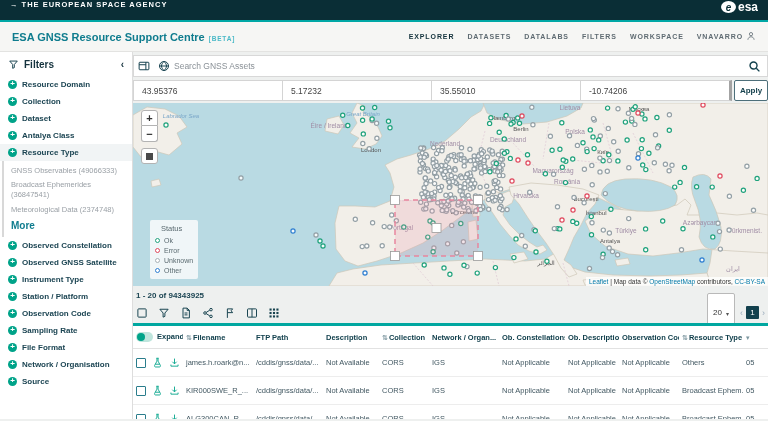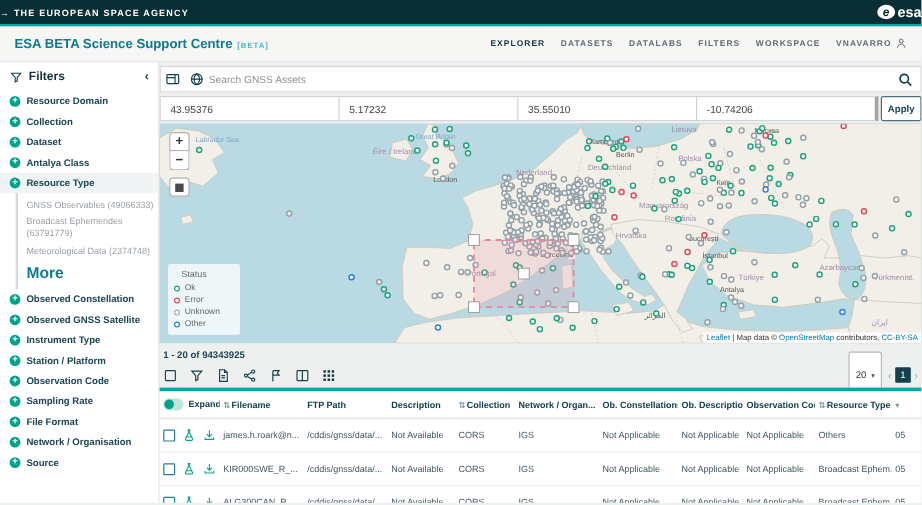--- a/index.html
+++ b/index.html
@@ -6,7 +6,7 @@
   html,body{width:768px;height:421px;overflow:hidden}
   body{font-family:"Liberation Sans","DejaVu Sans",sans-serif;background:#eef0ef;color:#16424e;font-size:10px}
   
-  .topbar{height:22px;background:#0a2e36;border-bottom:2px solid #00a7a5;display:flex;align-items:center;justify-content:space-between;padding:0 0}
+  .topbar{height:22px;background:#0a2e36;border-bottom:2px solid #00a7a5;display:flex;align-items:flex-start;justify-content:space-between;padding:0 10px}
   .agency{color:#fff;font-size:7.5px;font-weight:bold;letter-spacing:1px}
   .esa-logo{display:flex;align-items:center;gap:2px}
   .logo-badge{width:15px;height:12px;background:#fff;border-radius:50%;color:#0a2e36;font-weight:bold;font-style:italic;font-size:10px;display:flex;align-items:center;justify-content:center}

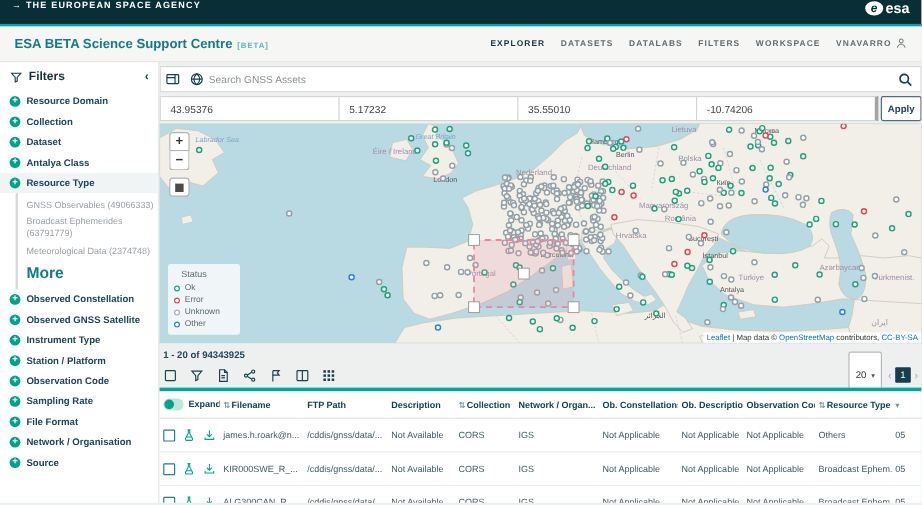--- a/index.html
+++ b/index.html
@@ -97,7 +97,7 @@
 
 <div class="appheader">
   <span class="apptitle">
-    <span>ESA BETA Science Support Centre</span><span class="beta">[BETA]</span>
+    <span>ESA GNSS Resource Support Centre</span><span class="beta">[BETA]</span>
   </span>
   <nav id="main-nav">
       <span class="nav-item active">

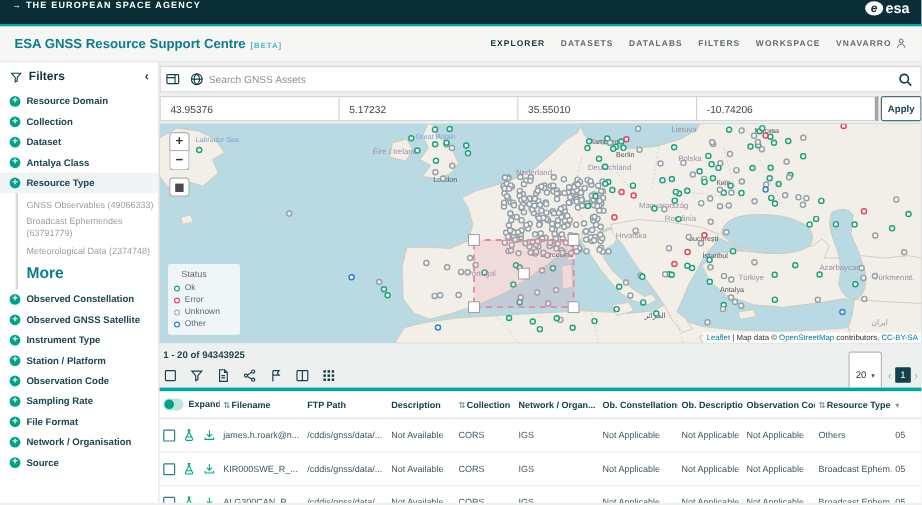--- a/index.html
+++ b/index.html
@@ -27,7 +27,7 @@
   .f-item{display:flex;align-items:center;gap:5px;padding:4px 8px;font-size:8px;font-weight:bold;color:#1c4553;cursor:pointer}
   .f-item.active{background:#f1f4f5}
   .plus{width:9px;height:9px;border-radius:50%;background:#00a389;color:#fff;font-size:8px;line-height:8px;text-align:center;flex:none;font-weight:bold}
-  .children{margin-left:13px;border-left:2px solid #d8d8d8;padding:2px 4px 3px 7px}
+  .children{margin-left:2px;border-left:2px solid #d8d8d8;padding:2px 4px 3px 7px}
   .child{color:#9aa0a6;font-size:7.5px;padding:2.5px 0;line-height:1.3;cursor:pointer}
   .more{color:#0f7c8e;font-size:13px;font-weight:bold;padding:3px 0;cursor:pointer}
   

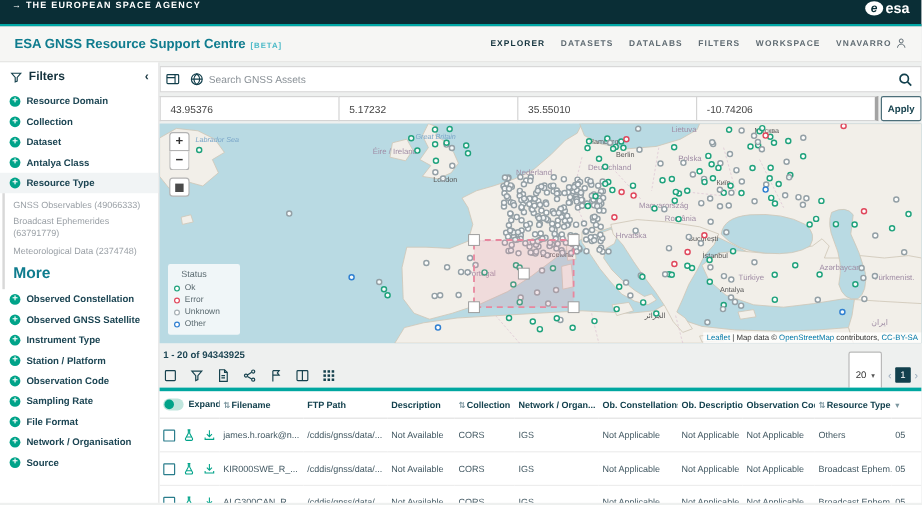--- a/index.html
+++ b/index.html
@@ -159,7 +159,7 @@
         </div>
         <div class="children">
           <div class="child">GNSS Observables (49066333)</div>
-          <div class="child">Broadcast Ephemerides (63791779)</div>
+          <div class="child">Broadcast Ephemerides (36847541)</div>
           <div class="child">Meteorological Data (2374748)</div>
           <div class="more">More</div>
         </div>

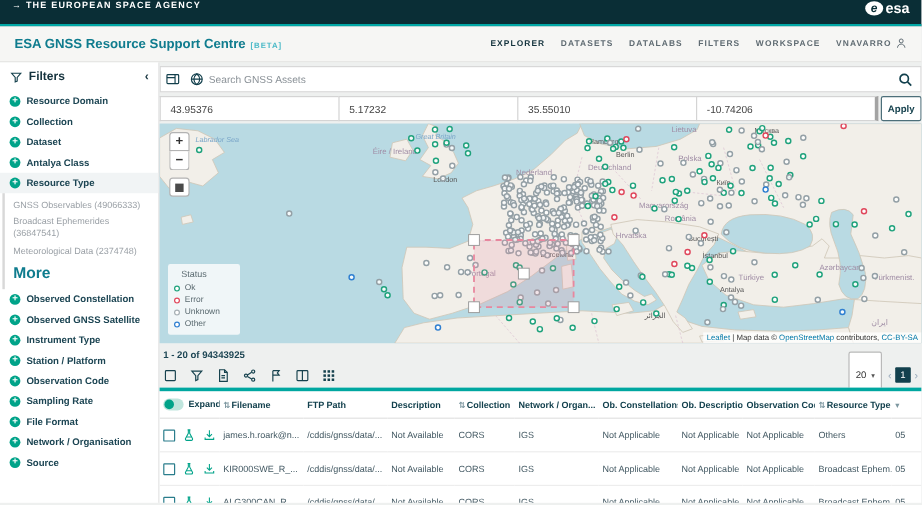--- a/index.html
+++ b/index.html
@@ -29,7 +29,7 @@
   .plus{width:9px;height:9px;border-radius:50%;background:#00a389;color:#fff;font-size:8px;line-height:8px;text-align:center;flex:none;font-weight:bold}
   .children{margin-left:2px;border-left:2px solid #d8d8d8;padding:2px 4px 3px 7px}
   .child{color:#9aa0a6;font-size:7.5px;padding:2.5px 0;line-height:1.3;cursor:pointer}
-  .more{color:#0f7c8e;font-size:13px;font-weight:bold;padding:3px 0;cursor:pointer}
+  .more{color:#0f7c8e;font-size:10px;font-weight:bold;padding:3px 0;cursor:pointer}
   
   main{flex:1;display:flex;flex-direction:column;background:#eef0ef;min-width:0}
   .searchrow{display:flex;align-items:center;height:22px;margin-top:3px;background:#fff;border:1px solid #d8d8d8}

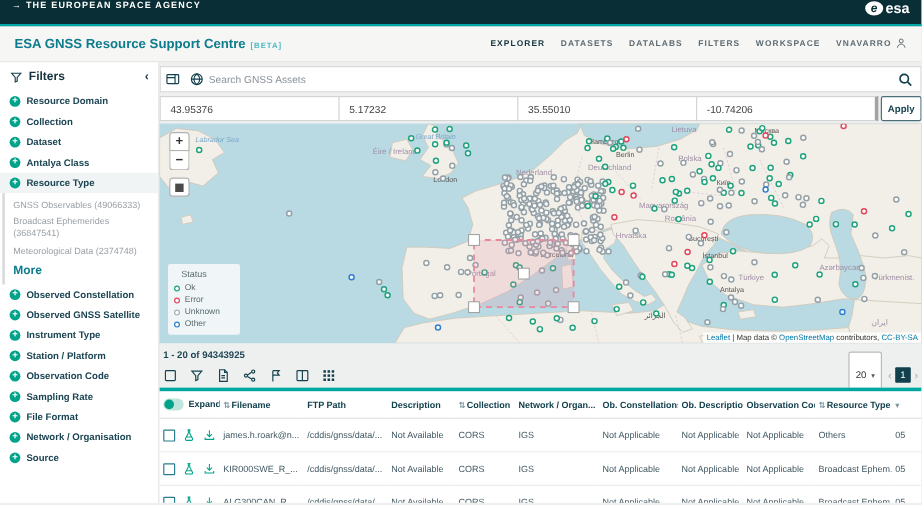--- a/index.html
+++ b/index.html
@@ -50,7 +50,7 @@
   .zbtn.zout{border-radius:0 0 3px 3px;border-top:none}
   .drawbtn{margin-top:6px;width:17px;height:16px;background:#fff;border:1px solid #b3b3b3;border-radius:3px;display:flex;align-items:center;justify-content:center;cursor:pointer}
   .drawbtn i{width:7px;height:7px;background:#4a4a4a;display:block}
-  .legend{position:absolute;left:7px;bottom:7px;z-index:5;width:60px;background:rgba(243,248,249,.94);border-radius:2px;padding:4px 5px;color:#5a6a70}
+  .legend{position:absolute;left:17px;bottom:7px;z-index:5;width:48px;background:rgba(243,248,249,.94);border-radius:2px;padding:4px 5px;color:#5a6a70}
   .legend-title{font-size:7.5px;margin-bottom:2px;color:#5a6a70;padding-left:6px}
   .legend-item{display:flex;align-items:center;gap:4px;padding:1.5px 0;font-size:7px;cursor:pointer}
   .ring{width:5px;height:5px;border-radius:50%;background:#fff;border:1.5px solid #999;flex:none}

